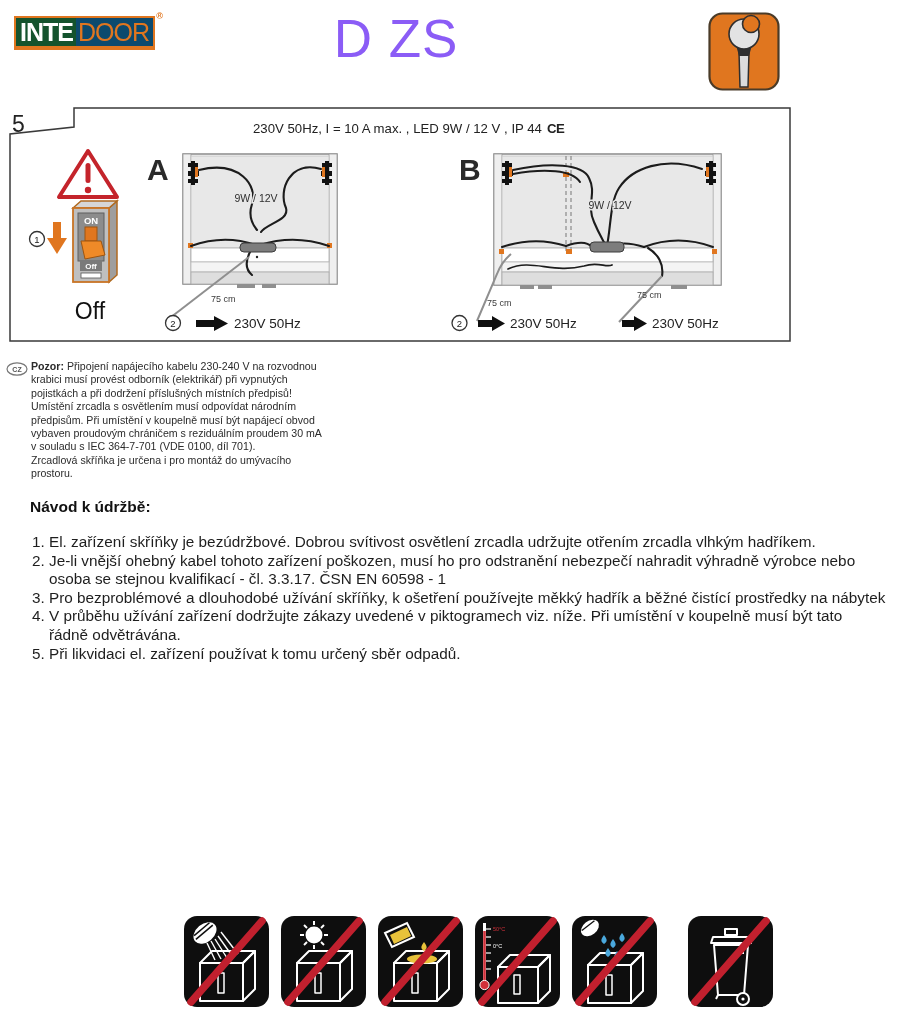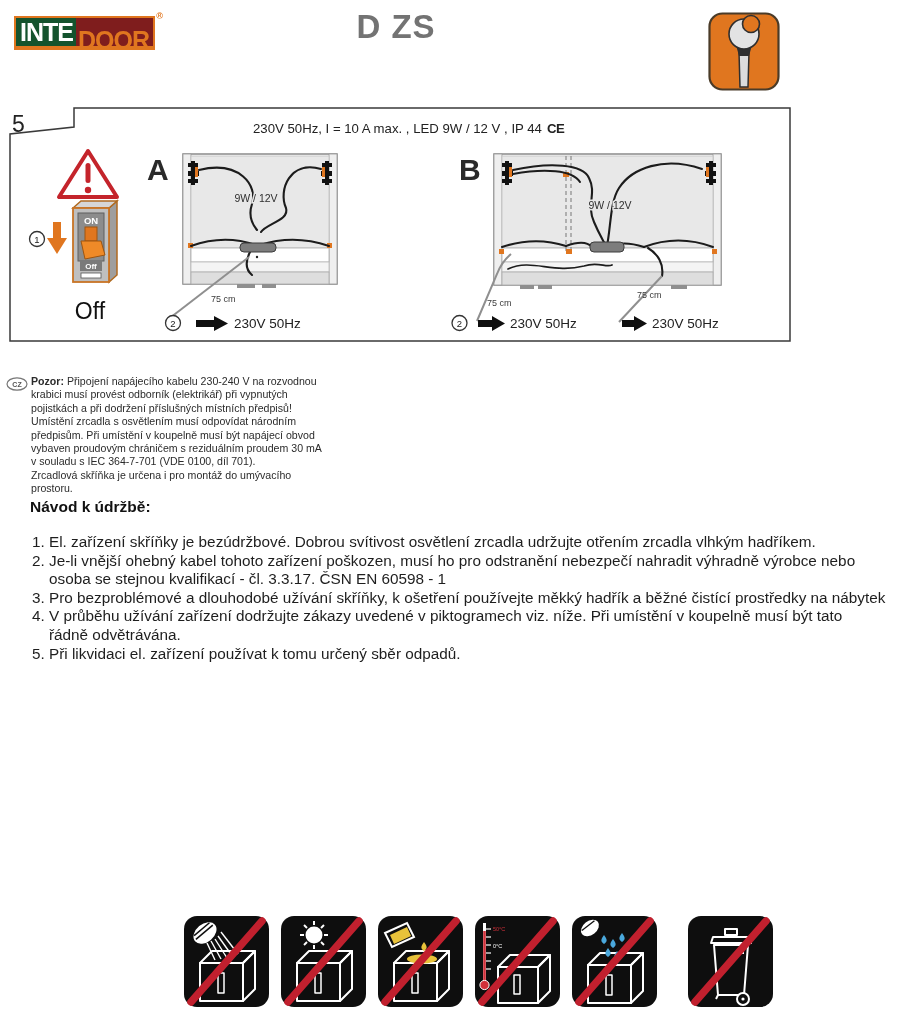--- a/index.html
+++ b/index.html
@@ -13,7 +13,7 @@
   
   .logo{left:14px;top:16px;display:flex;align-items:stretch;border:2px solid #e0761f;border-bottom:4px solid #e0761f;height:28px;}
   .logo .p1{background:#14532d;color:#fff;font-weight:bold;font-size:25px;line-height:28px;padding:0 3px 0 4px;letter-spacing:-1px;}
-  .logo .p2{background:#7f1d1d;color:#e0761f;font-weight:bold;font-size:25px;line-height:28px;padding:8px 4px 0 2px;letter-spacing:-1px;}
+  .logo .p2{background:#0c4a6e;color:#e0761f;font-weight:normal;font-size:25px;line-height:28px;padding:0 4px 0 2px;letter-spacing:-1px;}
   .logo .reg{position:absolute;right:-10px;top:-7px;color:#e0761f;font-size:9px;font-weight:bold;}
   .doc-title{left:396px;top:8px;transform:translateX(-50%);font-size:33px;font-weight:bold;color:#737373;letter-spacing:1px;white-space:nowrap;}
 

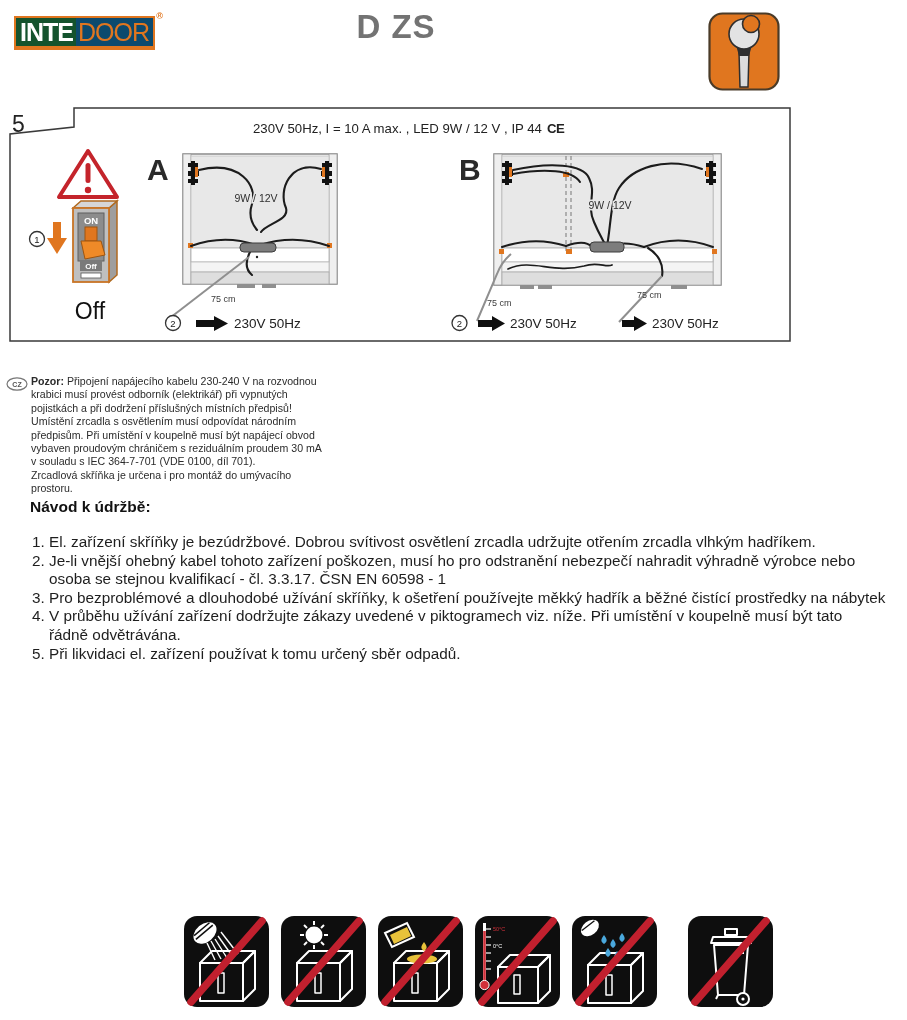--- a/index.html
+++ b/index.html
@@ -15,7 +15,7 @@
   .logo .p1{background:#14532d;color:#fff;font-weight:bold;font-size:25px;line-height:28px;padding:0 3px 0 4px;letter-spacing:-1px;}
   .logo .p2{background:#0c4a6e;color:#e0761f;font-weight:normal;font-size:25px;line-height:28px;padding:0 4px 0 2px;letter-spacing:-1px;}
   .logo .reg{position:absolute;right:-10px;top:-7px;color:#e0761f;font-size:9px;font-weight:bold;}
-  .doc-title{left:396px;top:8px;transform:translateX(-50%);font-size:33px;font-weight:bold;color:#737373;letter-spacing:1px;white-space:nowrap;}
+  .doc-title{left:396px;top:8px;transform:translateX(-50%);font-size:53px;font-weight:normal;color:#8b5cf6;letter-spacing:1px;white-space:nowrap;}
 
   
   .warn-block{left:6px;top:375px;width:320px;}

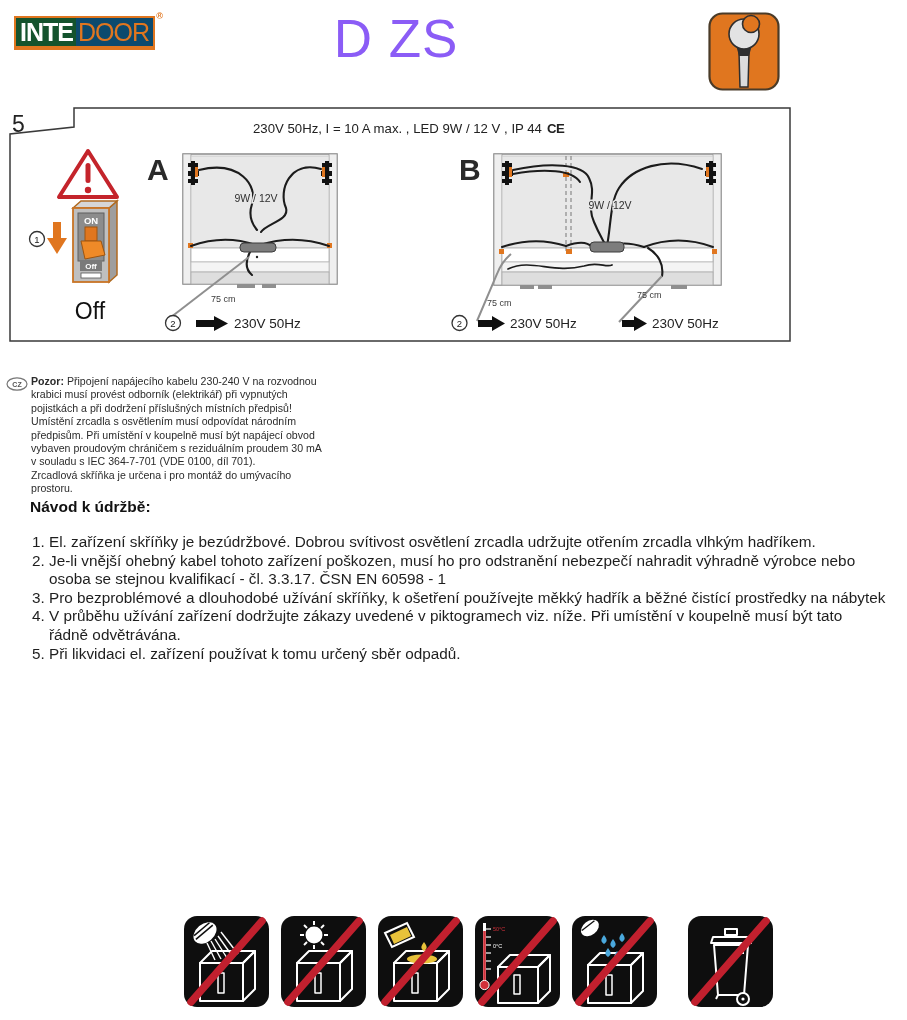--- a/index.html
+++ b/index.html
@@ -18,7 +18,7 @@
   .doc-title{left:396px;top:8px;transform:translateX(-50%);font-size:53px;font-weight:normal;color:#8b5cf6;letter-spacing:1px;white-space:nowrap;}
 
   
-  .warn-block{left:6px;top:375px;width:320px;}
+  .warn-block{left:6px;top:360px;width:320px;}
   .warn-badge{position:absolute;left:0;top:2px;}
   .warn-text{margin-left:25px;width:296px;font-size:10.6px;line-height:13.4px;color:#2b2b2b;white-space:pre-line;}
   .warn-text b{font-weight:bold;}

